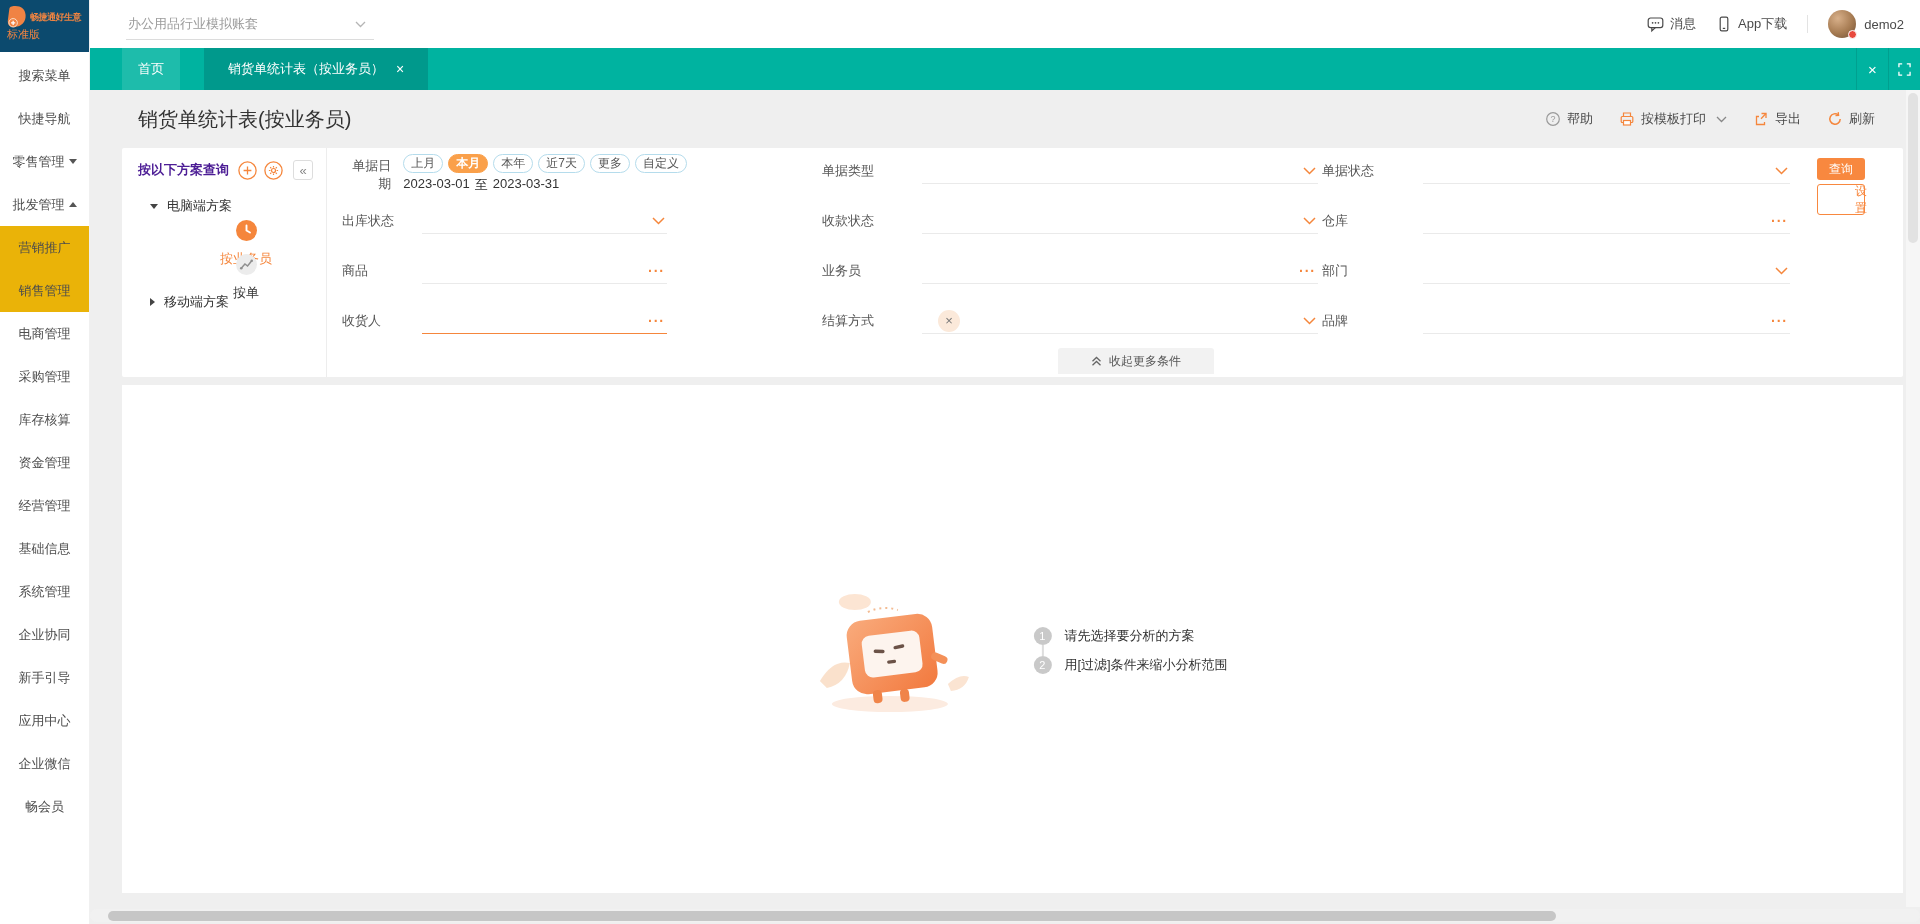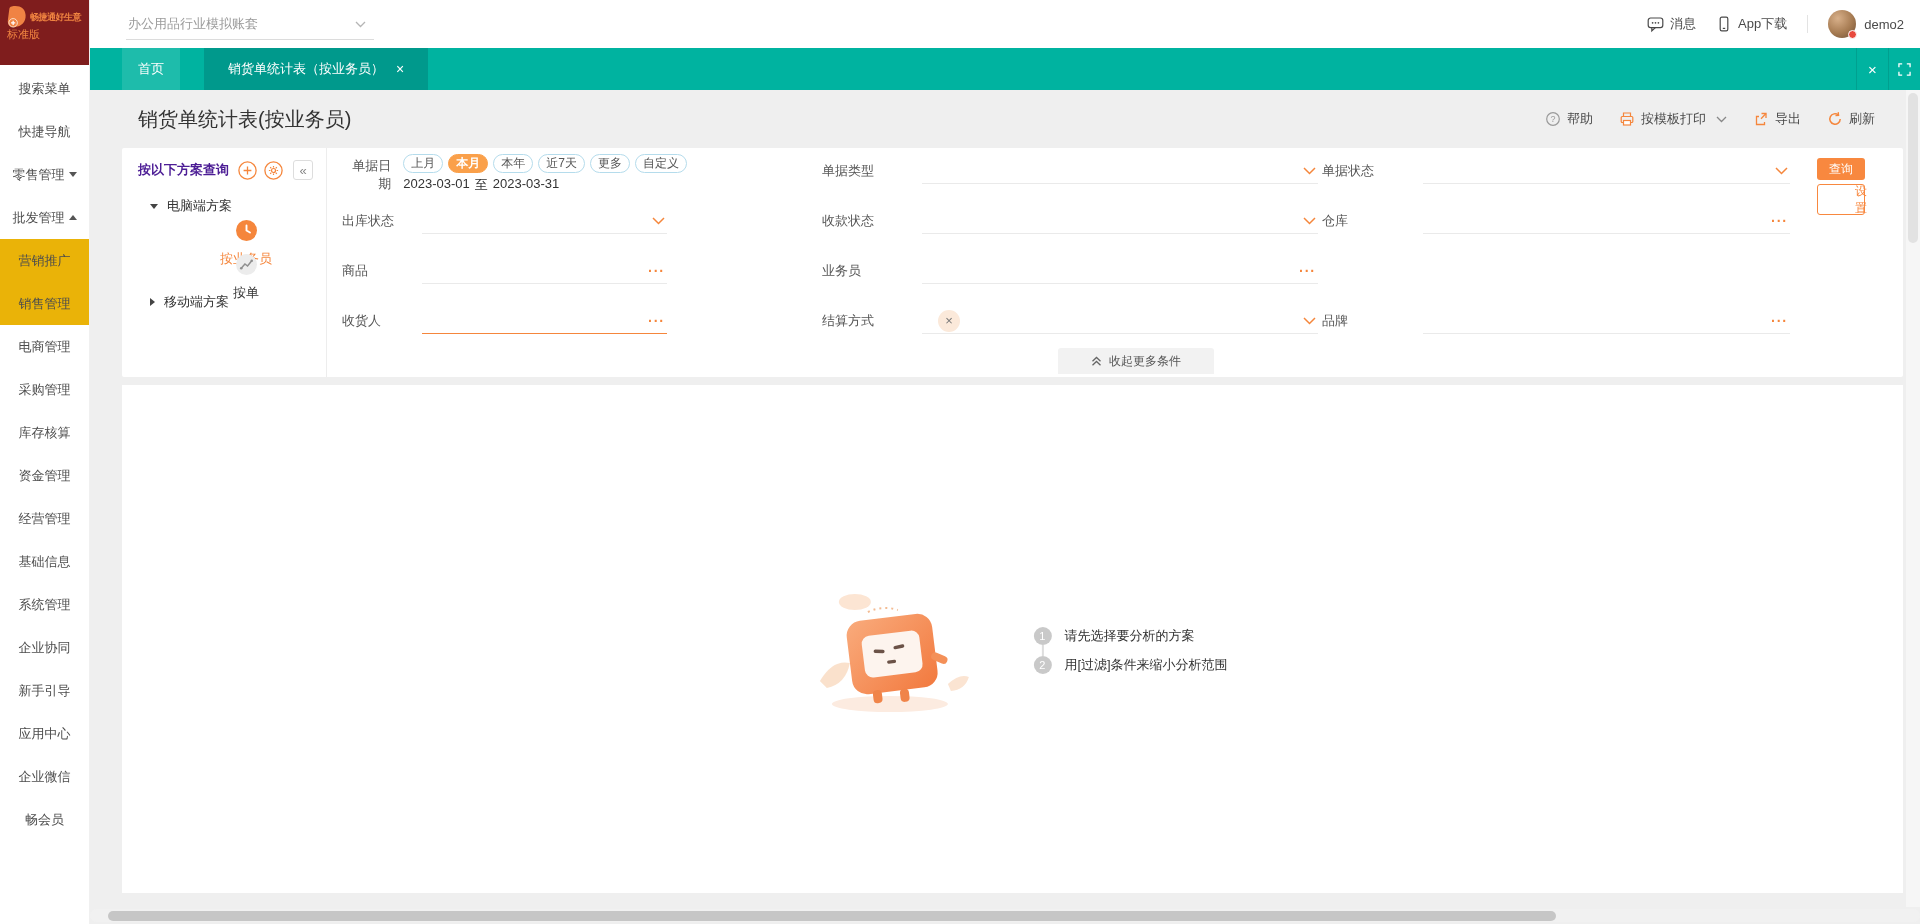--- a/index.html
+++ b/index.html
@@ -9,7 +9,7 @@
 
   
   .sidebar { position:absolute; left:0; top:0; width:90px; height:924px; background:#fff; z-index:6; border-right:1px solid #f0f0f0; }
-  .logo-block { height:65px; background:#7f1d1d; padding:5px 3px 2px 5px; cursor:pointer; }
+  .logo-block { height:52px; background:#0c4a6e; padding:5px 3px 2px 5px; cursor:pointer; }
   .logo-row { display:flex; align-items:center; gap:2px; }
   .logo-text { color:#f08441; font-size:9px; font-weight:bold; white-space:nowrap; letter-spacing:-0.5px; }
   .edition { color:#f08441; font-size:11px; padding-left:2px; margin-top:-3px; }

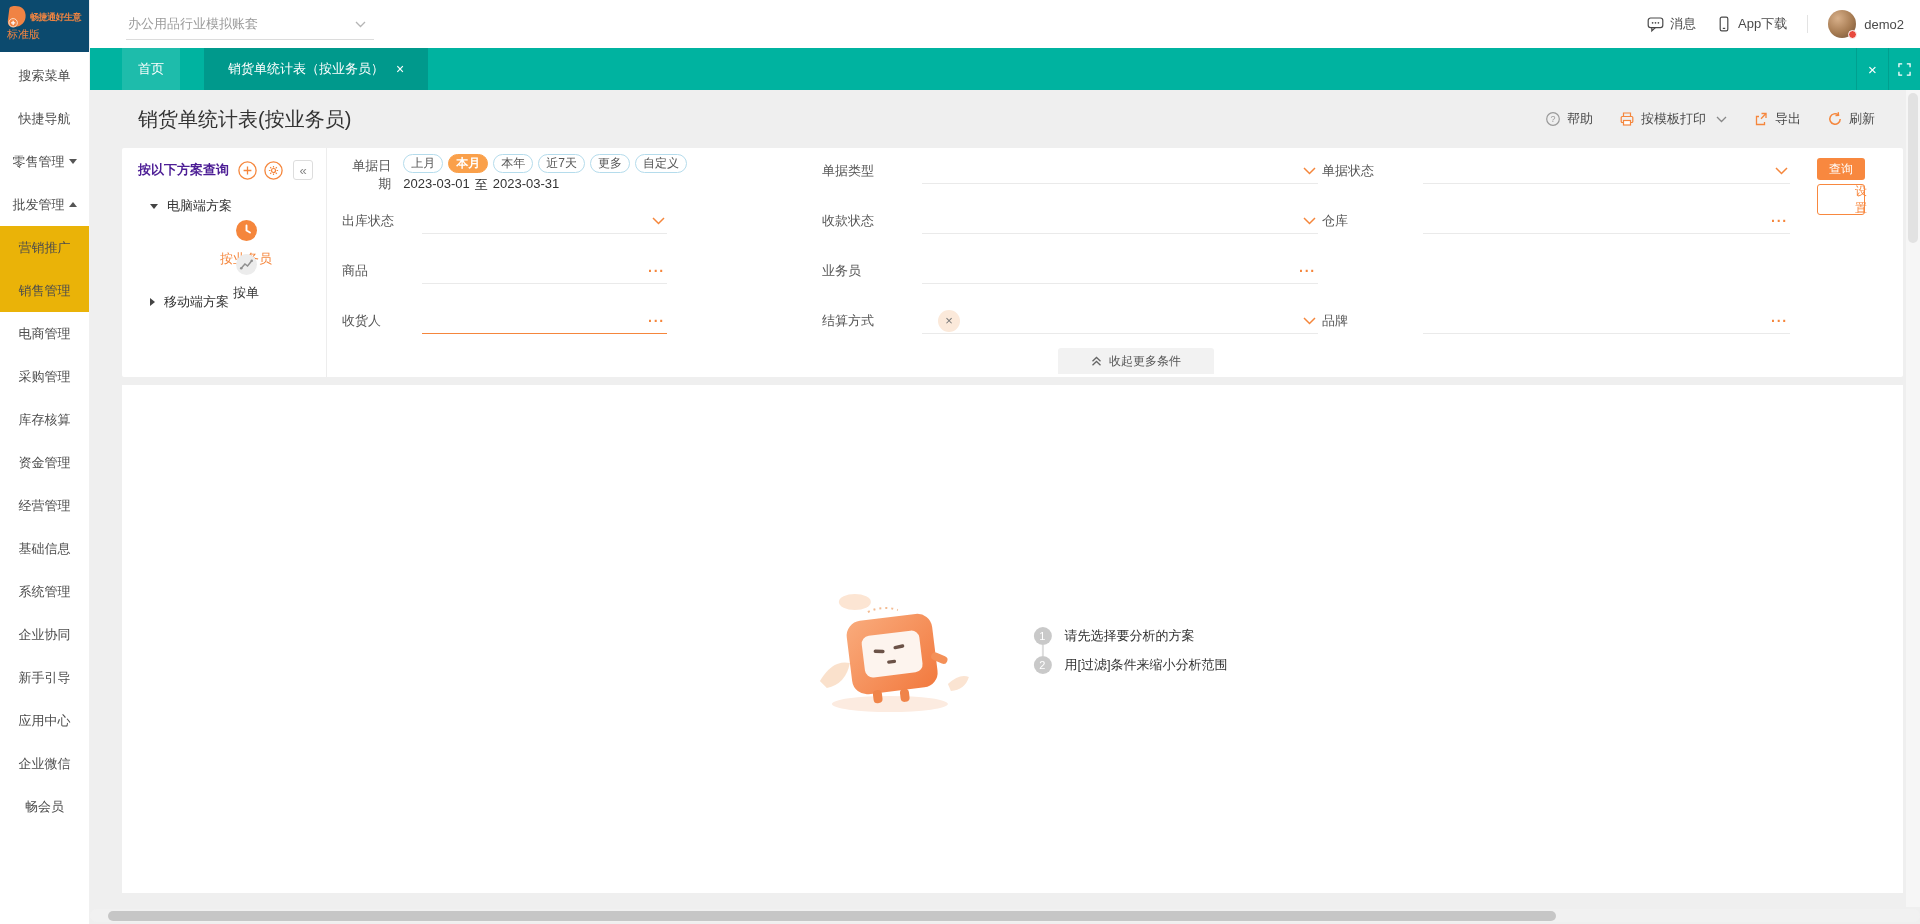--- a/index.html
+++ b/index.html
@@ -418,6 +418,16 @@
       <span class="flabel" style="width:90px;">业务员</span>
       <div class="ffield">
         <span class="fctl ellipsis">···</span>
+      </div>
+    </div>
+    <div class="fcell" style="left:1200px;top:108px;width:468px;height:30px;">
+      <span class="flabel" style="width:91px;">部门</span>
+      <div class="ffield">
+        <span class="fctl">
+            <svg width="13" height="8" viewBox="0 0 13 8">
+              <polyline points="1,1 6.5,6.5 12,1" fill="none" stroke="#f5863c" stroke-width="1.5"></polyline>
+            </svg>
+          </span>
       </div>
     </div>
 

